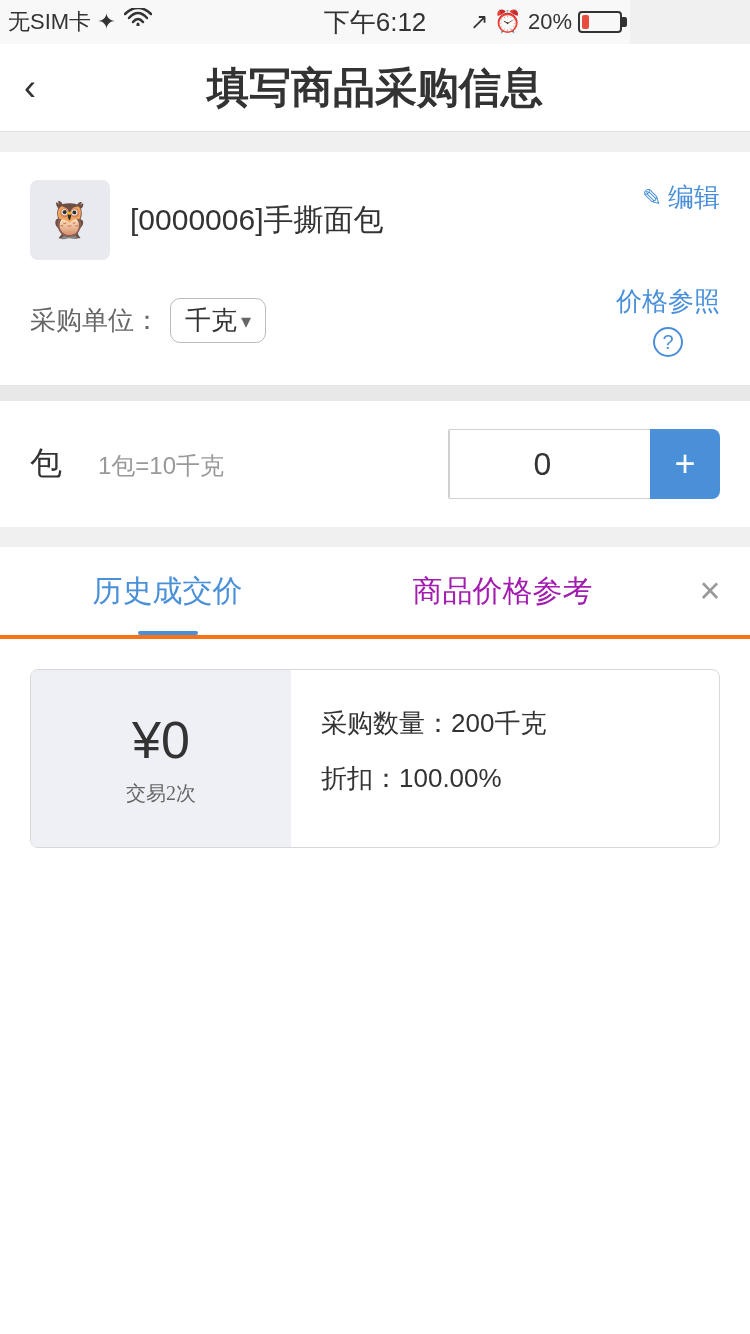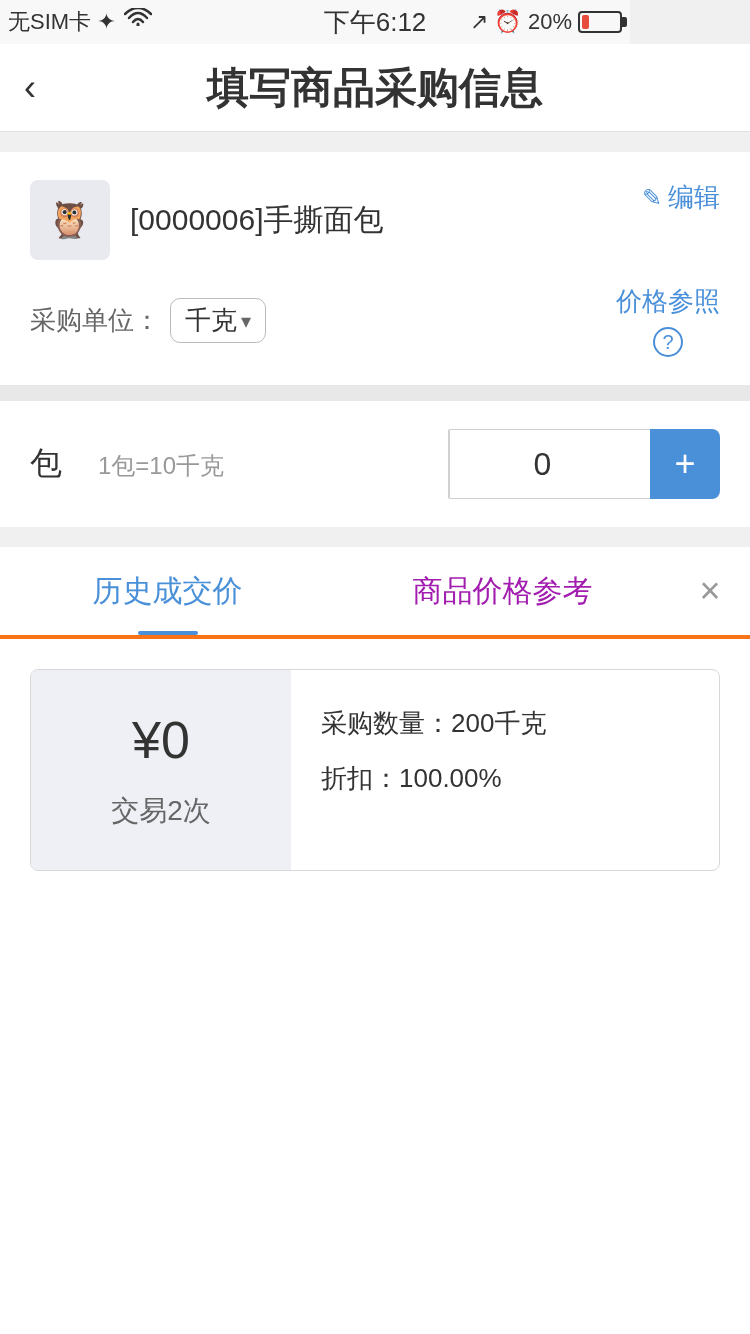--- a/index.html
+++ b/index.html
@@ -326,9 +326,10 @@
       color: #333;
     }
     .trade-count {
-      font-size: 28px;
+      font-size: 20px;
       color: #666;
-      margin-top: 22px;
+      margin-top: 10px;
+      font-family: Liberation Serif, serif;
     }
     .card-right {
       flex: 1;

